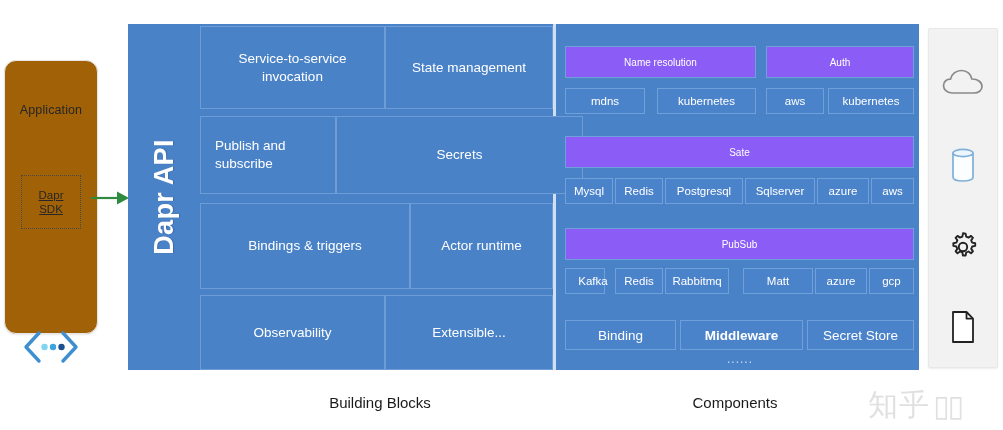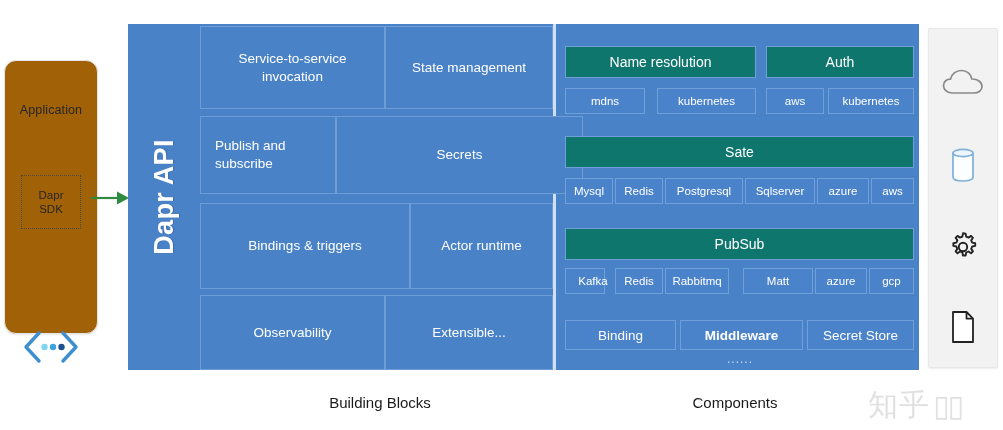--- a/index.html
+++ b/index.html
@@ -65,9 +65,9 @@
   }
   .bb.left-align{justify-content:flex-start;text-align:left;padding-left:14px;}
   .chead{
-    position:absolute;background:#0f766e;border:1px solid #6fa0d9;
+    position:absolute;background:#8b5cf6;border:1px solid #6fa0d9;
     box-sizing:border-box;display:flex;align-items:center;justify-content:center;
-    color:#ffffff;font-size:14px;
+    color:#ffffff;font-size:10px;
   }
   .chip{
     position:absolute;background:#4b83ca;border:1px solid #6fa0d9;

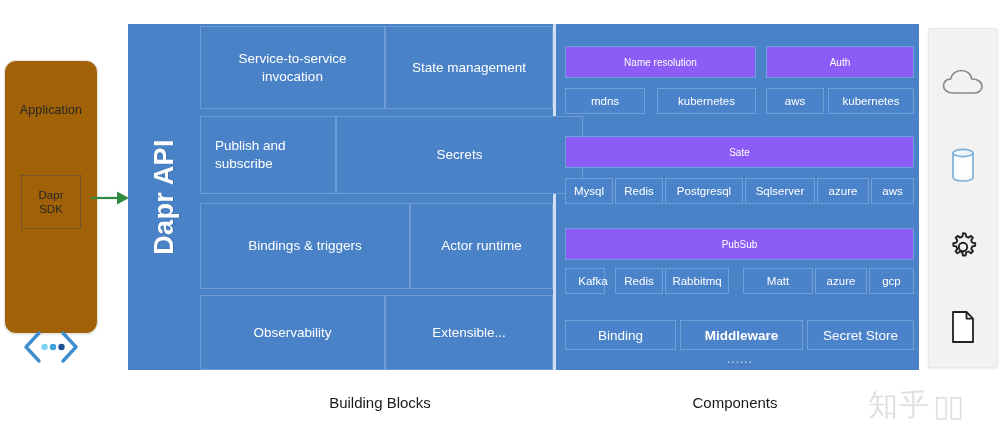--- a/index.html
+++ b/index.html
@@ -25,7 +25,7 @@
     display:flex;flex-direction:column;align-items:center;justify-content:center;
     line-height:1.25;
   }
-  #sdk-box span{font-size:11.5px;color:#262626;display:block;text-align:right;}
+  #sdk-box span{font-size:11.5px;color:#262626;display:block;text-align:right;text-decoration:underline;}
   #dapr-logo{position:absolute;left:14px;top:266px;width:64px;height:40px;}
 
   

